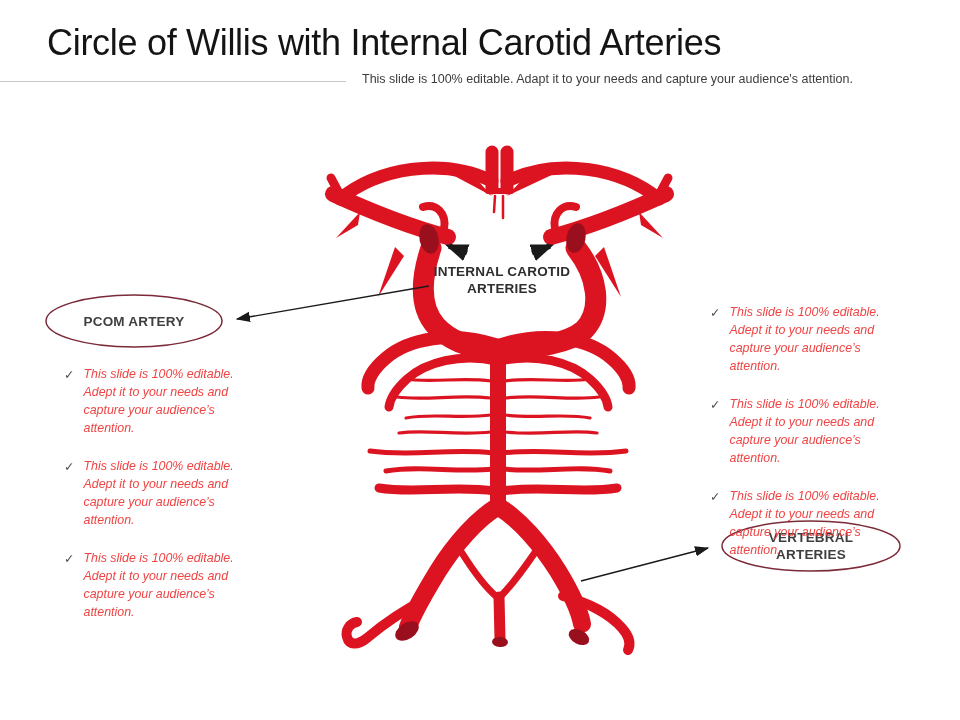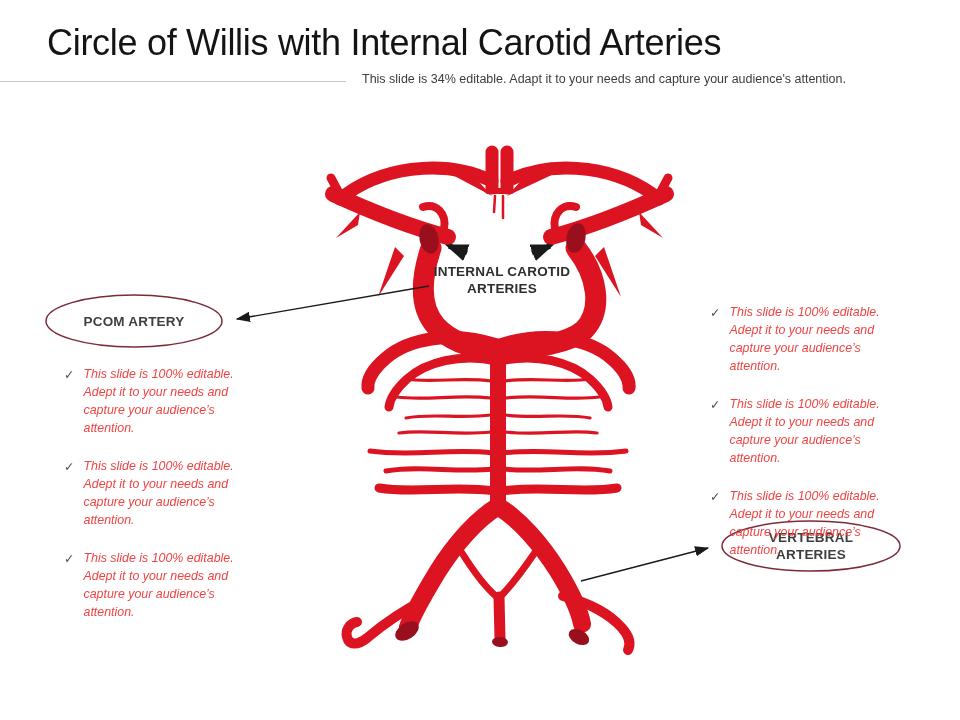--- a/index.html
+++ b/index.html
@@ -28,7 +28,7 @@
 
   <h1 class="title">Circle of Willis with Internal Carotid Arteries</h1>
   <div class="divider"></div>
-  <div class="subtitle">This slide is 34% editable. Adapt it to your needs and capture your audience's attention.</div>
+  <div class="subtitle">This slide is 100% editable. Adapt it to your needs and capture your audience's attention.</div>
 
   <svg class="diagram-svg" viewBox="0 0 960 720">
     <defs>

